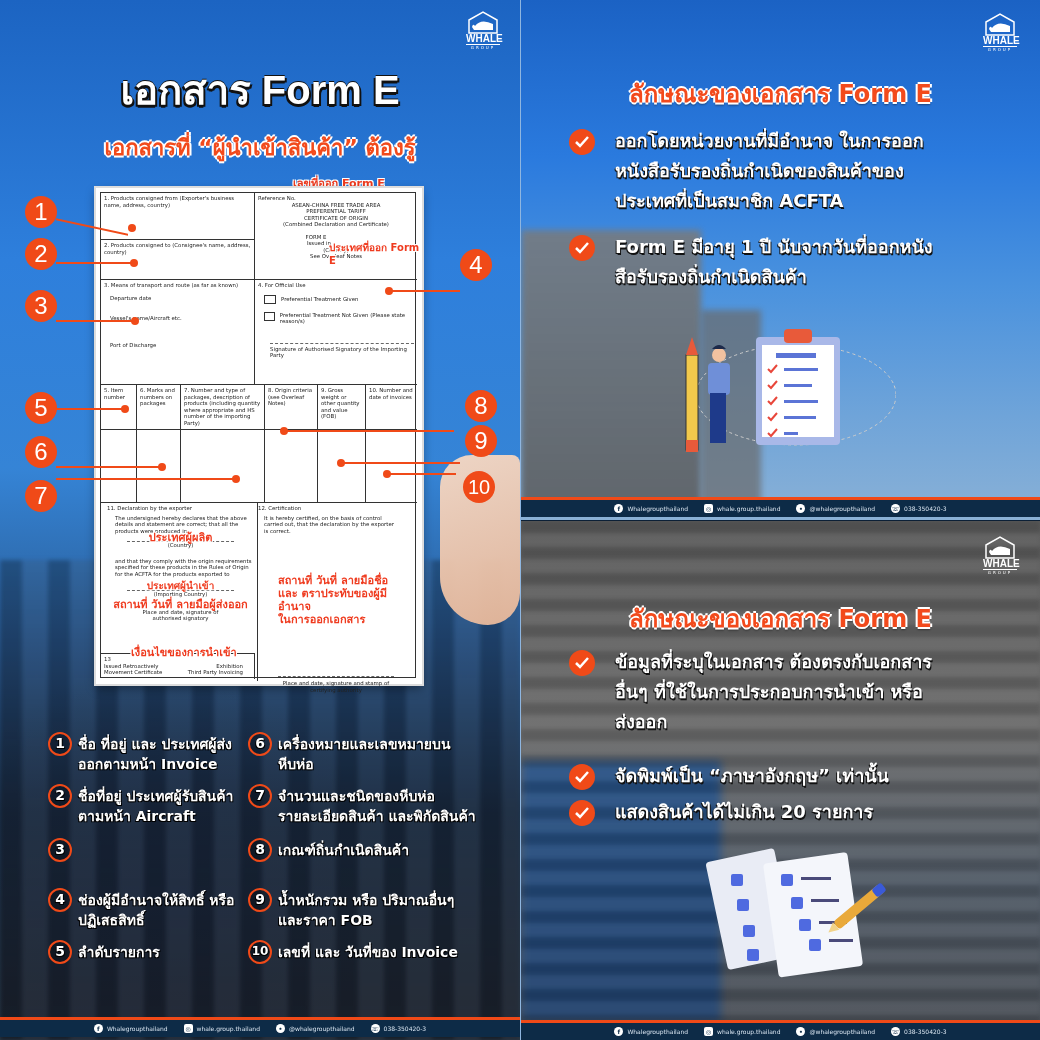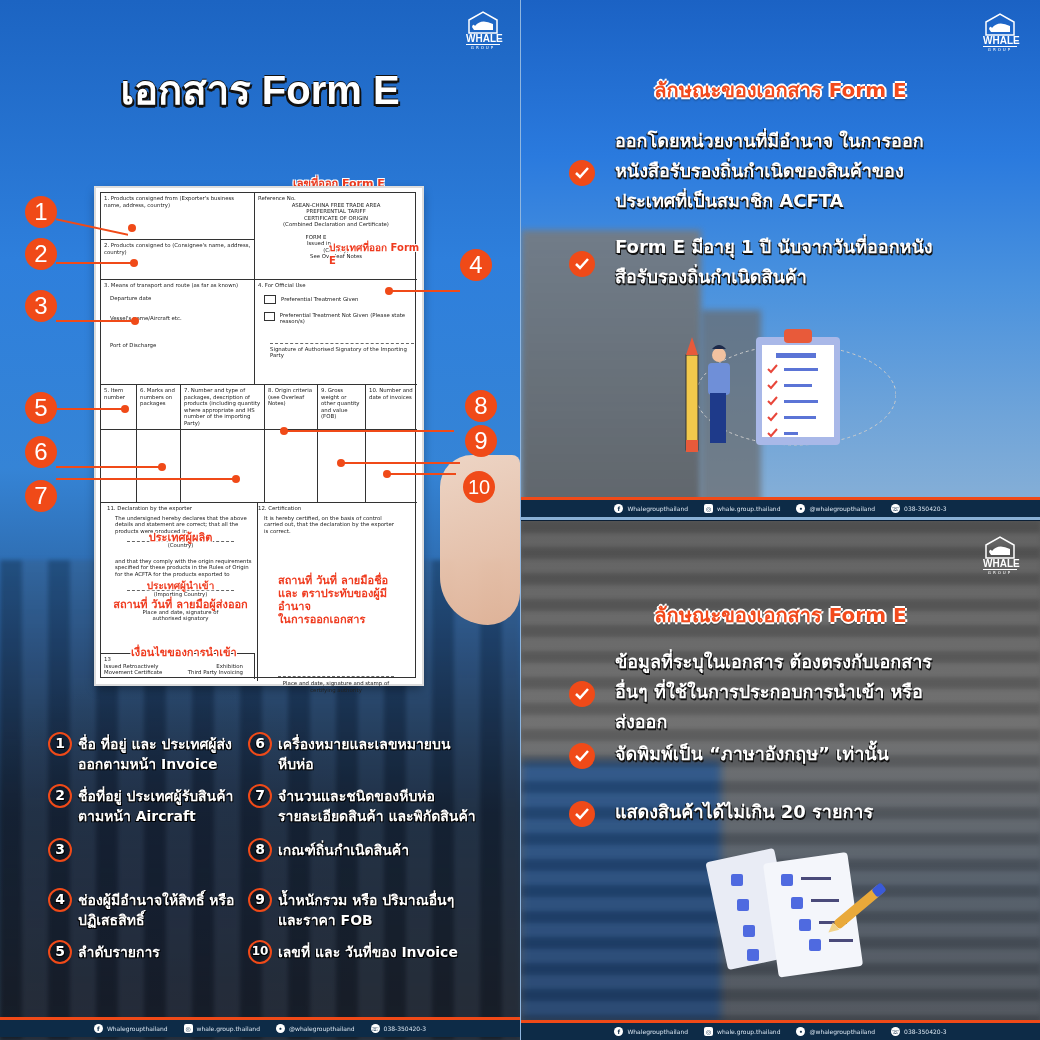--- a/index.html
+++ b/index.html
@@ -67,7 +67,7 @@
     color:#fff;font-size:14px;line-height:19px;text-align:center;margin-right:6px;margin-top:-2px}
   .li span.t{white-space:pre-line}
 
-  .sec-title{position:absolute;left:0;width:519px;text-align:center;font-weight:bold;font-size:20px;color:#f24a1c;
+  .sec-title{position:absolute;left:0;width:519px;text-align:center;font-weight:bold;font-size:24px;color:#f24a1c;
     text-shadow:0 2px 0 #fff,2px 0 0 #fff,-2px 0 0 #fff,0 -2px 0 #fff, 0 3px 2px rgba(0,0,0,.4)}
   .bullet{position:absolute;left:48px;display:flex;align-items:center;color:#fff;font-weight:bold;font-size:18px;line-height:30px;
     text-shadow:1px 2px 0 #111,-1px 1px 0 #111}

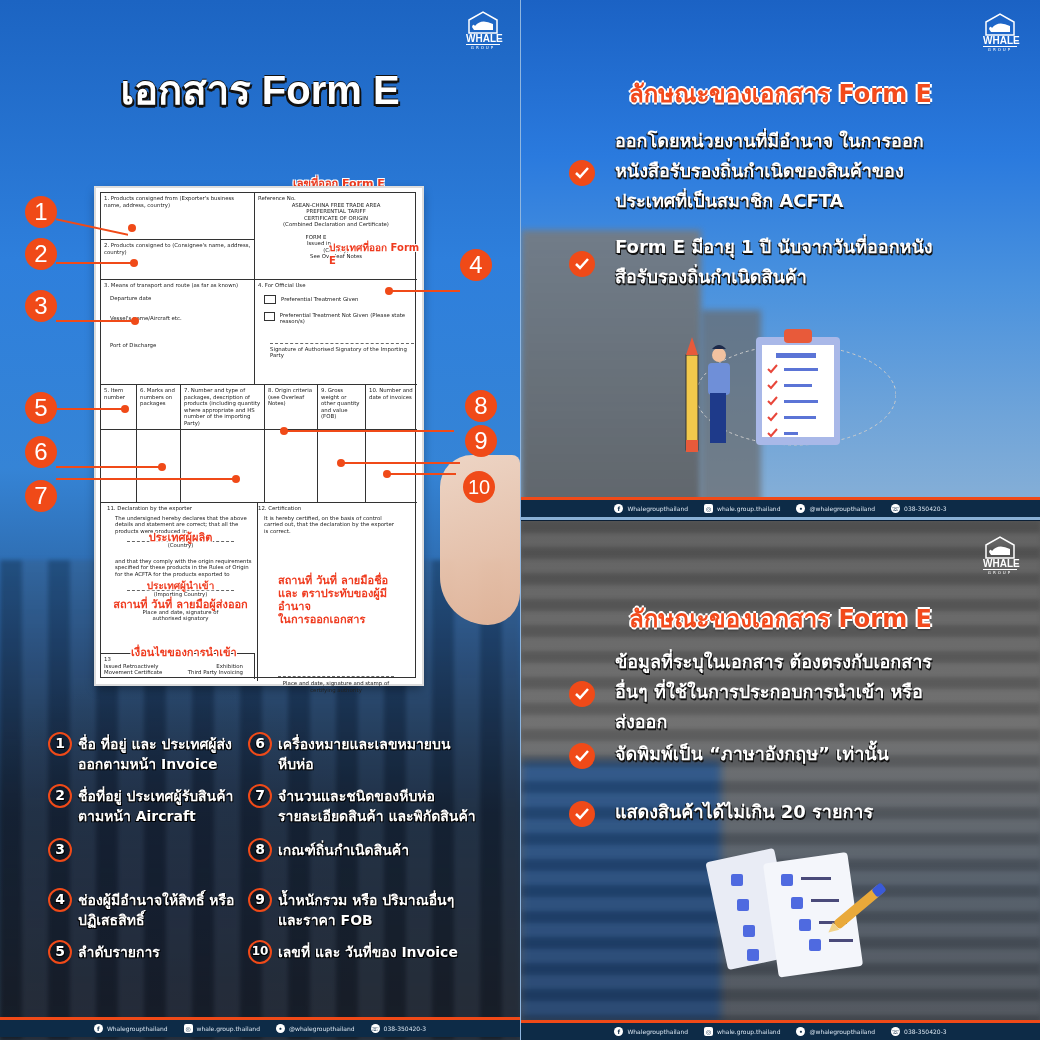--- a/index.html
+++ b/index.html
@@ -96,6 +96,7 @@
   </div>
 
   <div class="title-main">เอกสาร Form E</div>
+  <div class="subtitle">เอกสารที่ “ผู้นำเข้าสินค้า” ต้องรู้</div>
 
   <div class="red-label" style="position:absolute;left:293px;top:174px">เลขที่ออก Form E</div>
 

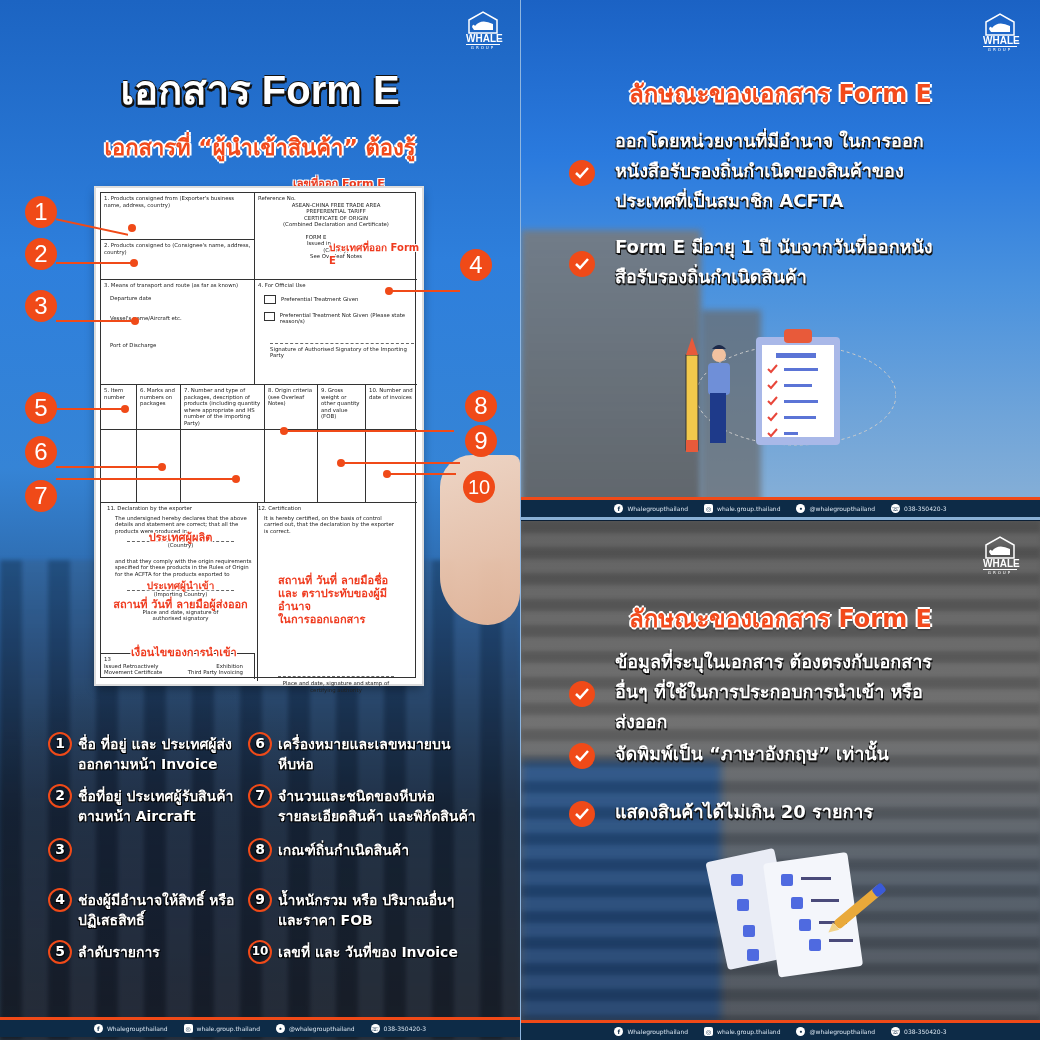--- a/index.html
+++ b/index.html
@@ -69,7 +69,7 @@
 
   .sec-title{position:absolute;left:0;width:519px;text-align:center;font-weight:bold;font-size:24px;color:#f24a1c;
     text-shadow:0 2px 0 #fff,2px 0 0 #fff,-2px 0 0 #fff,0 -2px 0 #fff, 0 3px 2px rgba(0,0,0,.4)}
-  .bullet{position:absolute;left:48px;display:flex;align-items:center;color:#fff;font-weight:bold;font-size:18px;line-height:30px;
+  .bullet{position:absolute;left:48px;display:flex;align-items:flex-start;color:#fff;font-weight:bold;font-size:18px;line-height:30px;
     text-shadow:1px 2px 0 #111,-1px 1px 0 #111}
   .bullet .ck{flex:0 0 26px;width:26px;height:26px;border-radius:50%;background:#f04a18;margin-right:20px;margin-top:3px;position:relative}
   .bullet .ck svg{position:absolute;left:6px;top:7px}

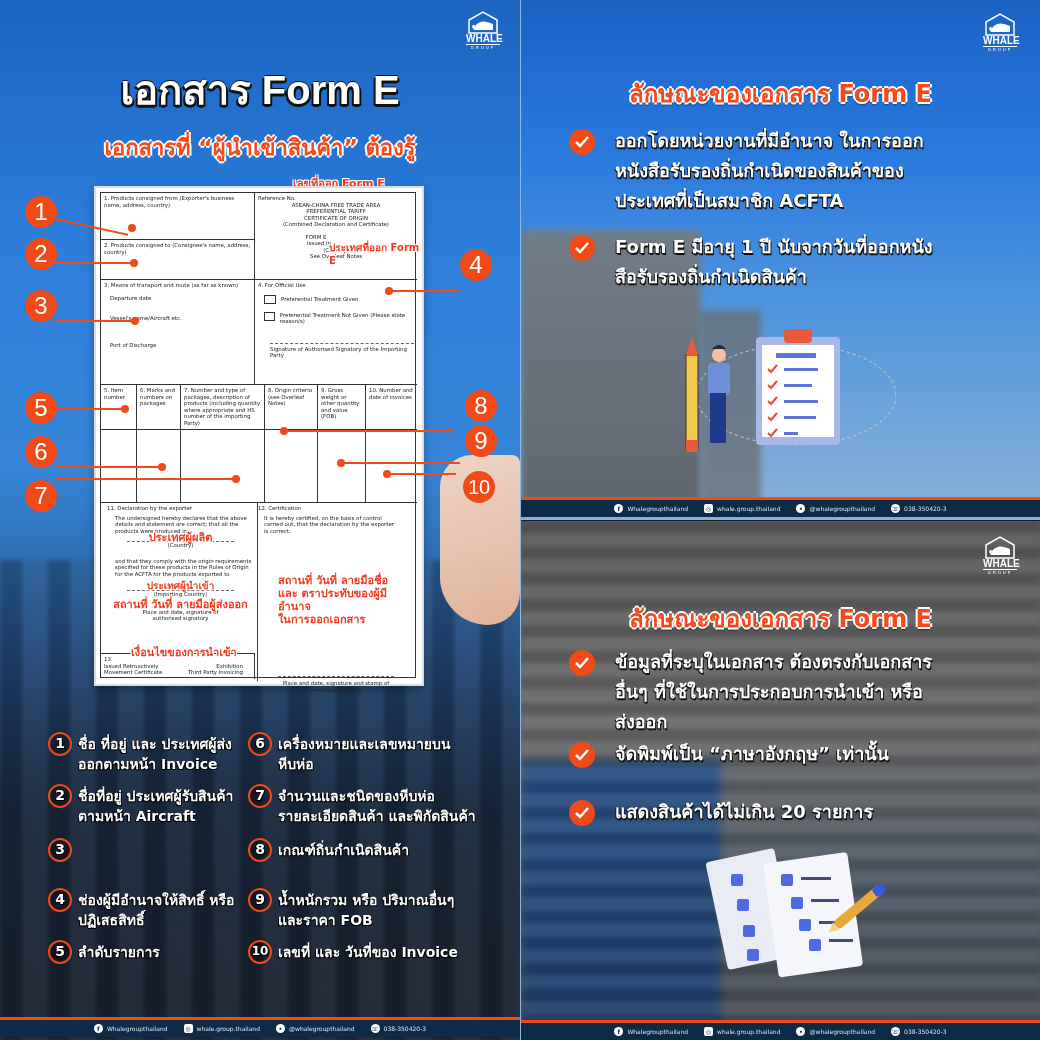--- a/index.html
+++ b/index.html
@@ -404,7 +404,7 @@
 อื่นๆ ที่ใช้ในการประกอบการนำเข้า หรือ
 ส่งออก</span>
   </div>
-  <div class="bullet" style="top:218px">
+  <div class="bullet" style="top:240px">
     <span class="ck">
         <svg width="14" height="12" viewBox="0 0 14 12">
           <path d="M1 6 L5 10 L13 1" stroke="#fff" stroke-width="2.5" fill="none"></path>

